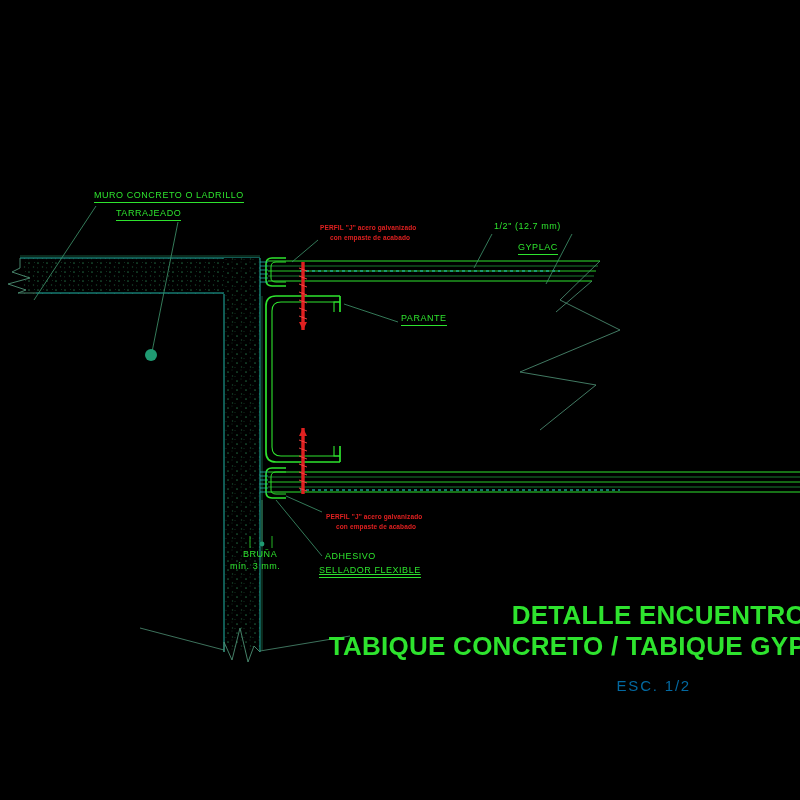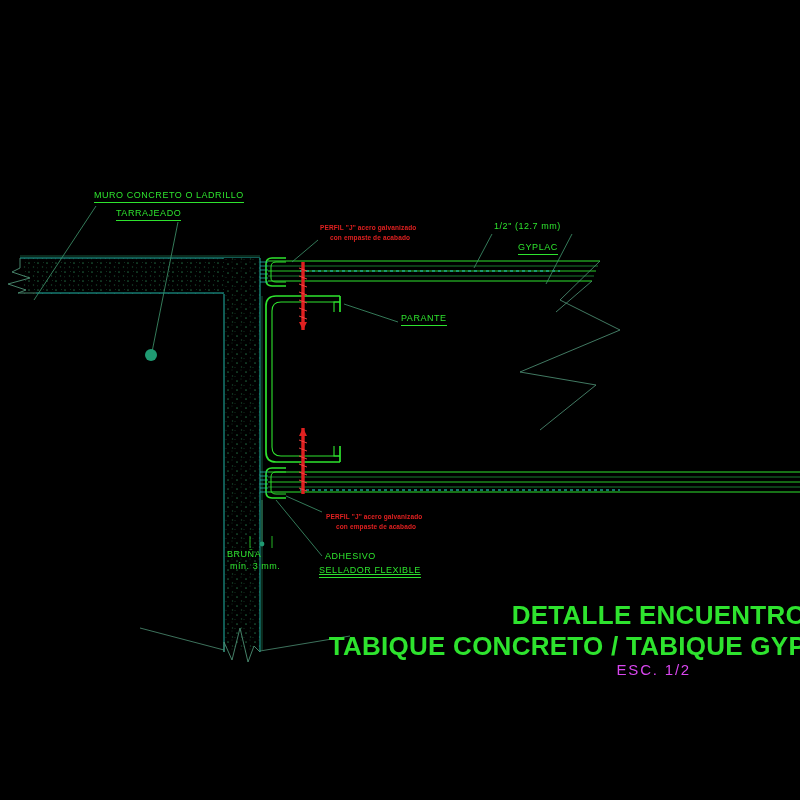--- a/index.html
+++ b/index.html
@@ -269,7 +269,7 @@
 
   <div class="lbl lbl-red t-tiny" style="left:336px; top:523px;">con empaste de acabado</div>
 
-  <div class="lbl lbl-green t-small" style="left:227px; top:549px;">BRUÑA</div>
+  <div class="lbl lbl-green t-small" style="left:243px; top:549px;">BRUÑA</div>
 
   <div class="lbl lbl-green t-small" style="left:230px; top:561px;">mín. 3 mm.</div>
 

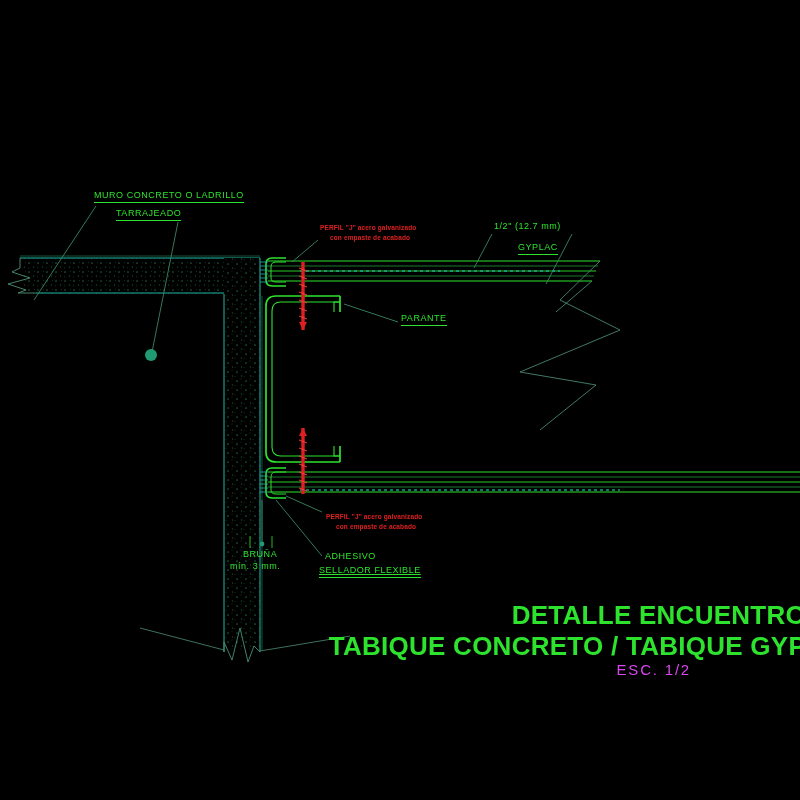--- a/index.html
+++ b/index.html
@@ -76,9 +76,9 @@
   }
   .title-scale {
     font-size: 15px;
-    color: #d946ef;
+    color: #0369a1;
     letter-spacing: 0.12em;
-    margin-top: 0;
+    margin-top: 16px;
     margin-right: 115px;
   }
 </style>

